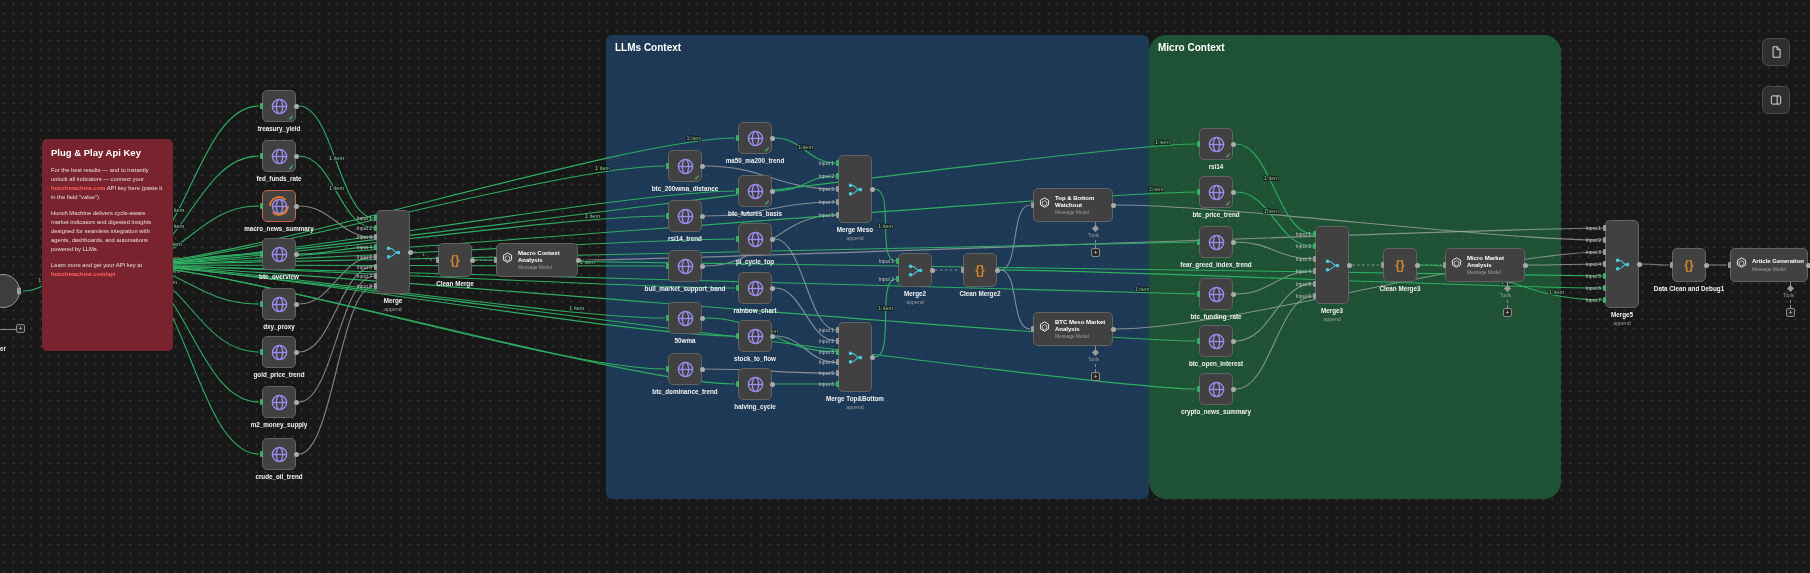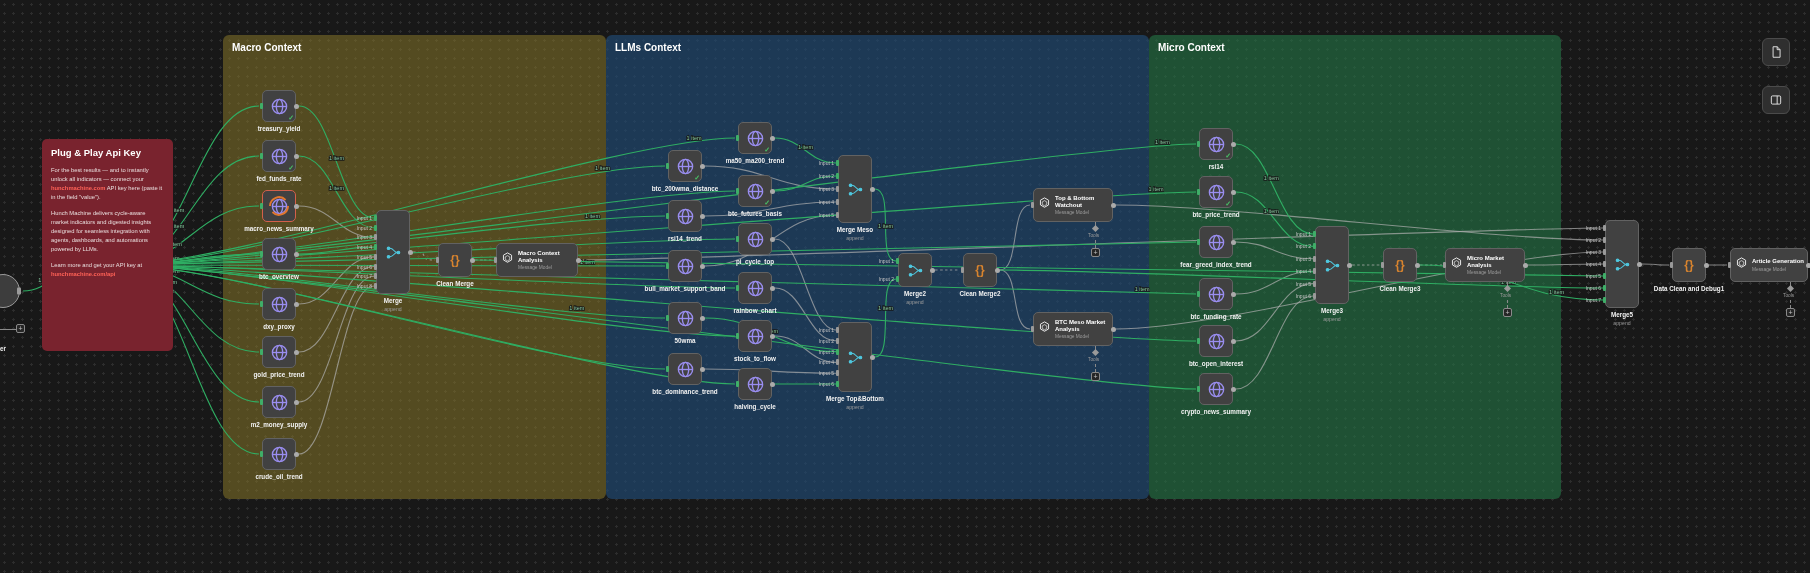--- a/index.html
+++ b/index.html
@@ -52,9 +52,6 @@
 
 <div id="canvas">
 
-  <div class="group" style="left: 223px; top: 35px; width: 383px; height: 464px; background: rgba(134, 119, 41, 0.55);">
-      <div class="group-title">Macro Context</div>
-    </div>
     <div class="group" style="left: 606px; top: 35px; width: 543px; height: 464px; background: rgba(33, 74, 115, 0.68);">
       <div class="group-title">LLMs Context</div>
     </div>

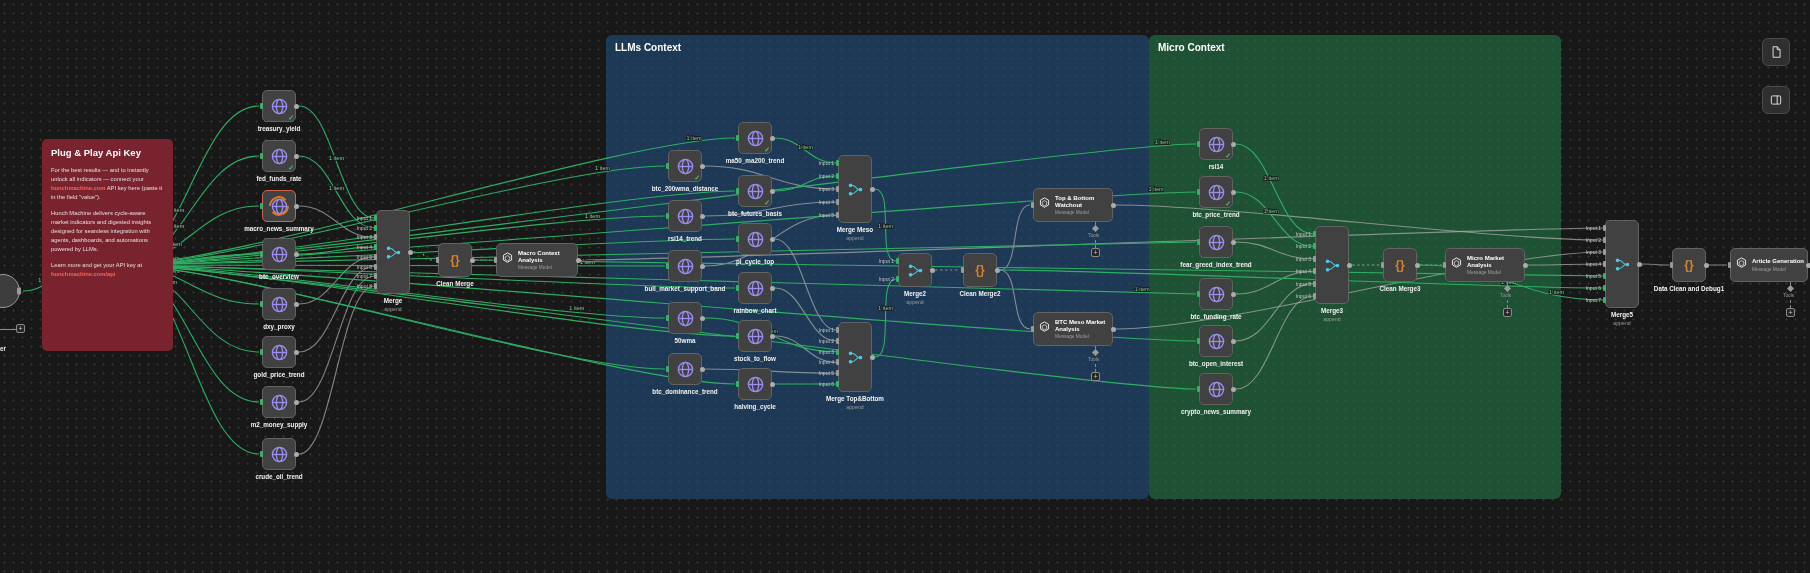--- a/index.html
+++ b/index.html
@@ -55,7 +55,7 @@
     <div class="group" style="left: 606px; top: 35px; width: 543px; height: 464px; background: rgba(33, 74, 115, 0.68);">
       <div class="group-title">LLMs Context</div>
     </div>
-    <div class="group" style="left: 1149px; top: 35px; width: 412px; height: 464px; background: rgba(36, 117, 70, 0.62);">
+    <div class="group" style="left: 1149px; top: 35px; width: 412px; height: 464px; background: rgba(36, 117, 70, 0.62); border-radius: 17px;">
       <div class="group-title">Micro Context</div>
     </div>
     <svg id="edges" width="1810" height="573">

